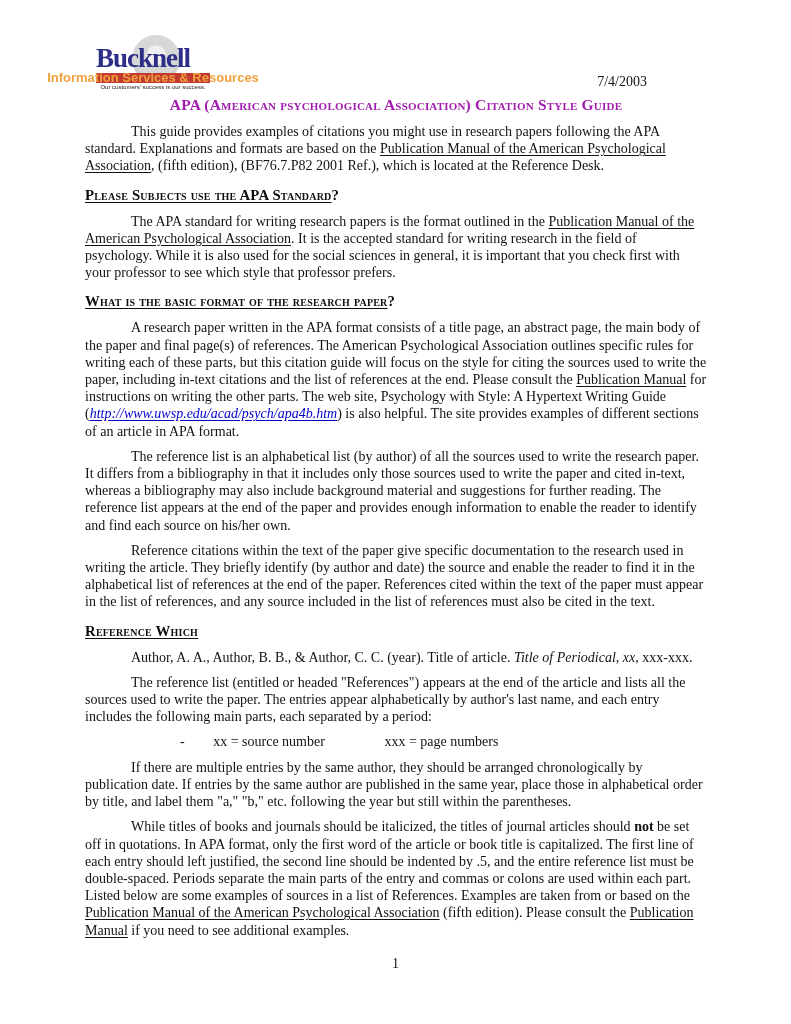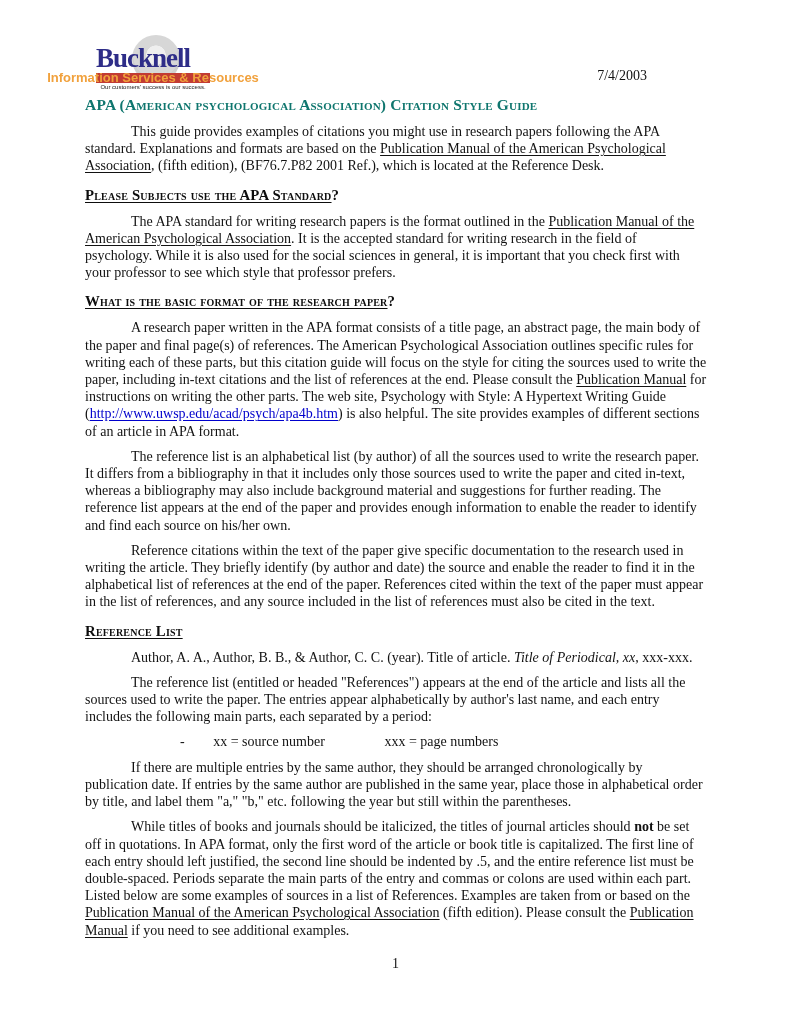--- a/index.html
+++ b/index.html
@@ -35,7 +35,7 @@
     font-family:"Liberation Sans",sans-serif;font-size:6px;line-height:7px;color:#222;white-space:nowrap;
   }
   
-  .date{position:absolute;top:68px;right:144px;font-size:14px;line-height:16px;}
+  .date{position:absolute;top:74px;right:144px;font-size:14px;line-height:16px;}
   
   .title{
     margin:95px 0 0 0;font-size:15.5px;font-weight:bold;

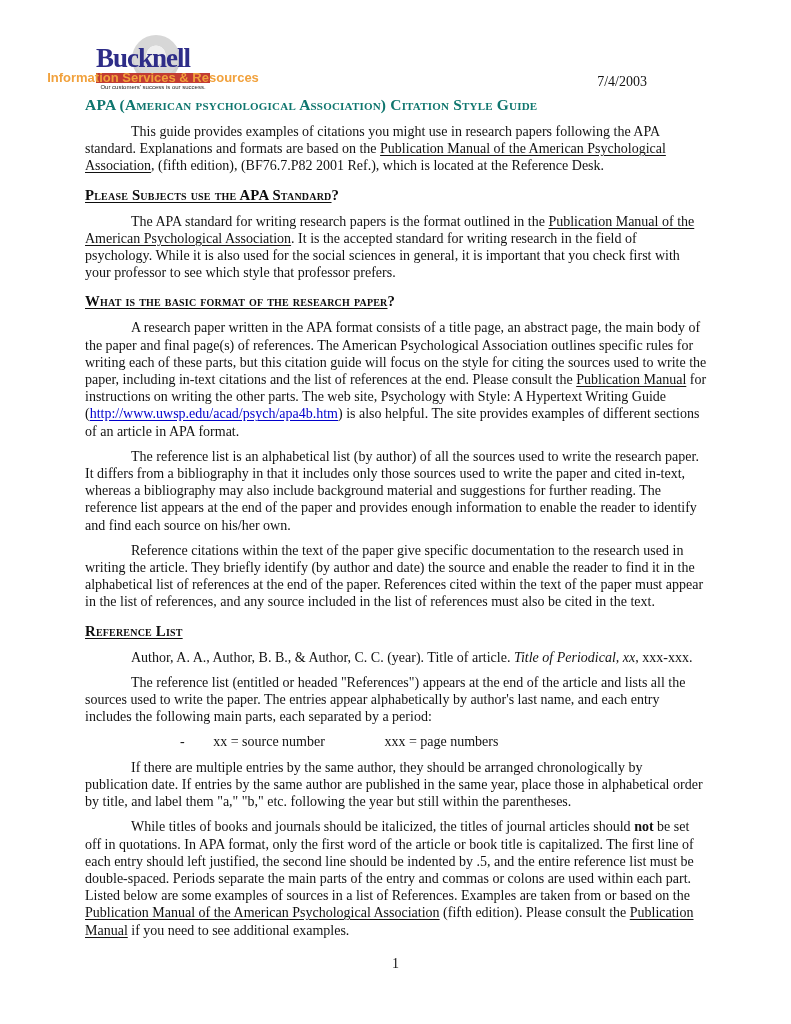--- a/index.html
+++ b/index.html
@@ -38,8 +38,8 @@
   .date{position:absolute;top:74px;right:144px;font-size:14px;line-height:16px;}
   
   .title{
-    margin:95px 0 0 0;font-size:15.5px;font-weight:bold;
-    font-variant:small-caps;line-height:20px;letter-spacing:.2px;color:#0f766e;
+    margin:95px 0 0 0;text-align:center;font-size:15.5px;font-weight:bold;
+    font-variant:small-caps;line-height:20px;letter-spacing:.2px;color:#a21caf;
   }
   .heading{
     margin:11px 0 8px 0;font-size:14.8px;font-weight:bold;font-variant:small-caps;

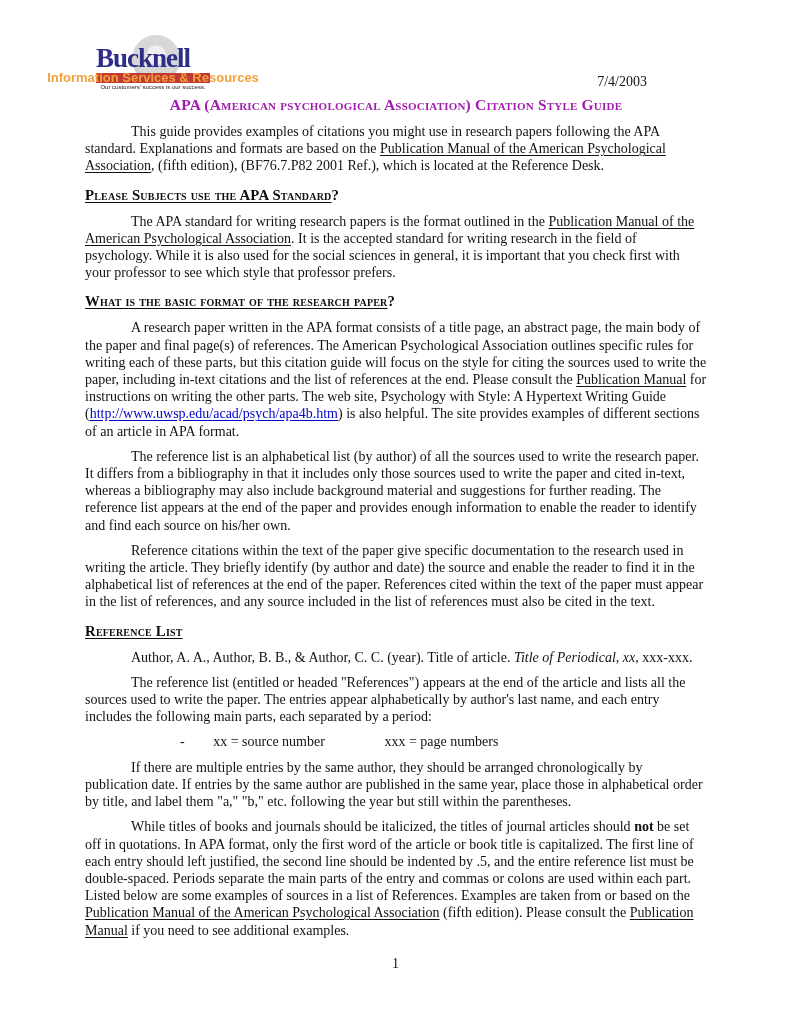--- a/index.html
+++ b/index.html
@@ -51,7 +51,7 @@
   .seg-u{text-decoration:underline;text-underline-offset:2px;}
   .seg-i{font-style:italic;}
   .seg-b{font-weight:bold;text-align:center;}
-  a.seg-link{color:var(--link);text-decoration:underline;text-underline-offset:2px;cursor:pointer;}
+  a.seg-link{color:var(--link);text-decoration:underline;text-underline-offset:2px;cursor:pointer;font-style:italic;}
   
   .ref-key{margin:8px 0 0 0;white-space:nowrap;}
   .ref-key .dash{display:inline-block;margin-left:95px;}

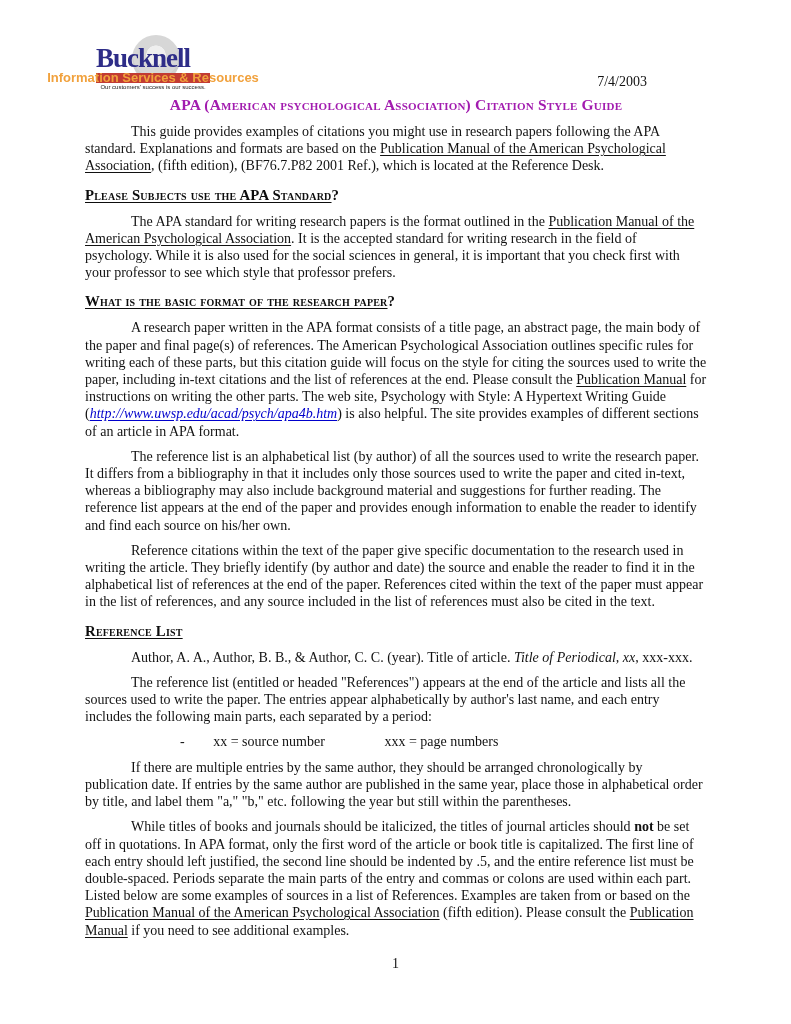--- a/index.html
+++ b/index.html
@@ -88,7 +88,7 @@
   <p class="para"><span>The reference list is an alphabetical list (by author) of all the sources used to write the research paper. It differs from a bibliography in that it includes only those sources used to write the paper and cited in-text, whereas a bibliography may also include background material and suggestions for further reading. The reference list appears at the end of the paper and provides enough information to enable the reader to identify and find each source on his/her own.</span></p>
   <p class="para"><span>Reference citations within the text of the paper give specific documentation to the research used in writing the article. They briefly identify (by author and date) the source and enable the reader to find it in the alphabetical list of references at the end of the paper. References cited within the text of the paper must appear in the list of references, and any source included in the list of references must also be cited in the text.</span></p>
 
-  <div class="heading"><span class="hu">Reference List</span><span></span></div>
+  <div class="heading"><span class="hu">Reference Which</span><span></span></div>
   <p class="para"><span>Author, A. A., Author, B. B., &amp; Author, C. C. (year). Title of article. </span><span class="seg-i">Title of Periodical, xx</span><span>, xxx-xxx.</span></p>
 
   <p class="para"><span>The reference list (entitled or headed "References") appears at the end of the article and lists all the sources used to write the paper. The entries appear alphabetically by author's last name, and each entry includes the following main parts, each separated by a period:</span></p>

